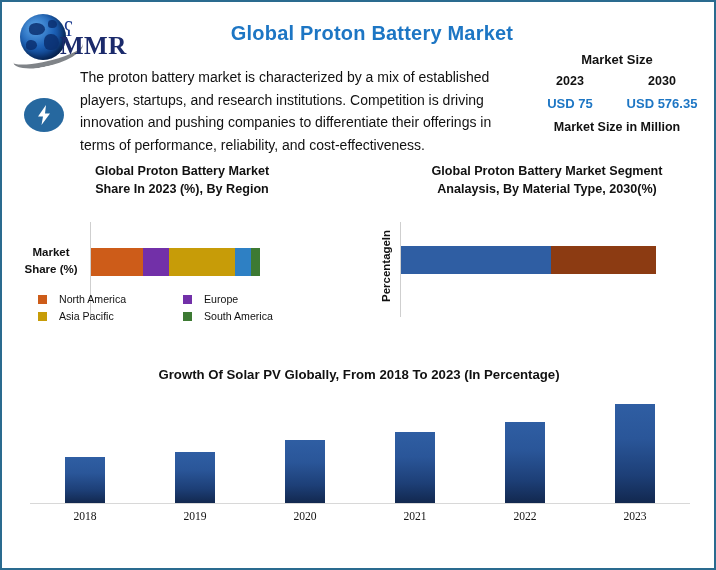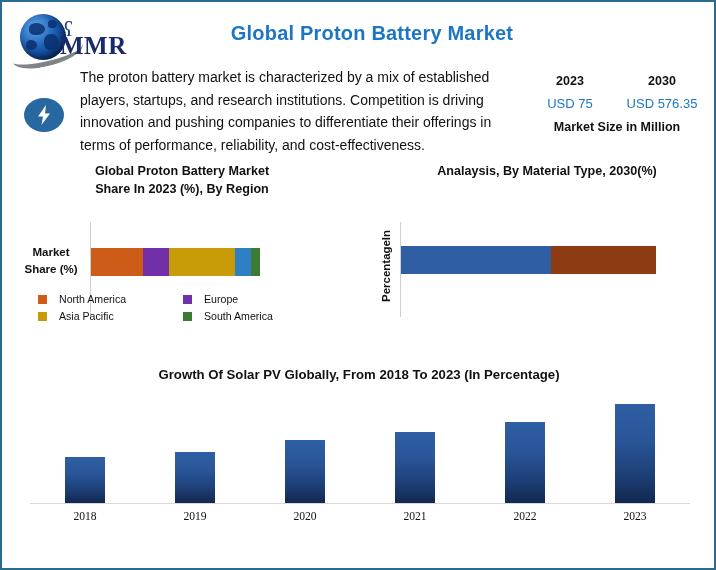--- a/index.html
+++ b/index.html
@@ -198,6 +198,7 @@
     <div id="intro-text">The proton battery market is characterized by a mix of established players, startups, and research institutions. Competition is driving innovation and pushing companies to differentiate their offerings in terms of performance, reliability, and cost-effectiveness.</div>
 
     <div id="market-size-box">
+      <div id="ms-heading">Market Size</div>
       <div id="ms-y1" class="ms-year">2023</div>
       <div id="ms-y2" class="ms-year">2030</div>
       <div id="ms-v1" class="ms-val">USD 75</div>

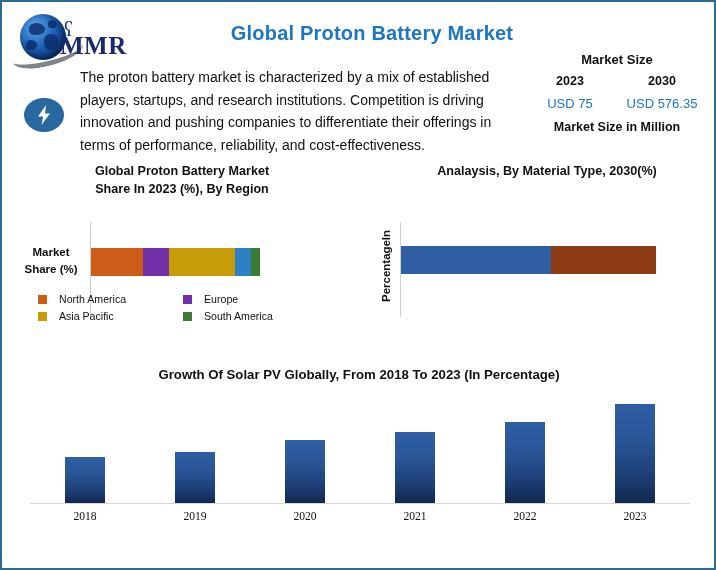--- a/index.html
+++ b/index.html
@@ -82,7 +82,7 @@
   }
   .ms-val {
     position: absolute; top: 44px; width: 86px; text-align: center;
-    font-size: 13px; font-weight: normal; color: #1d76c4;
+    font-size: 13px; font-weight: bold; color: #1d76c4;
   }
   #ms-y1, #ms-v1 { left: 5px; }
   #ms-y2, #ms-v2 { left: 97px; }

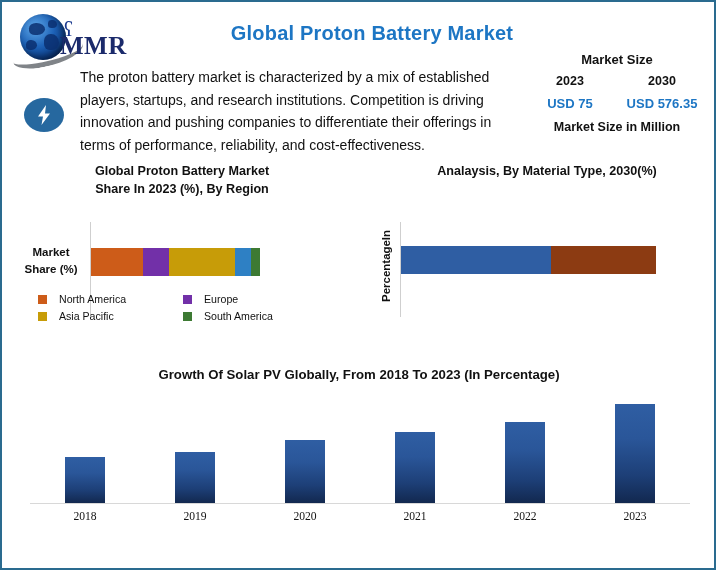--- a/index.html
+++ b/index.html
@@ -249,6 +249,7 @@
   </div>
 
   <div id="right-panel-title" class="panel-title">
+    <div>Global Proton Battery Market Segment</div>
     <div>Analaysis, By Material Type, 2030(%)</div>
   </div>
 

